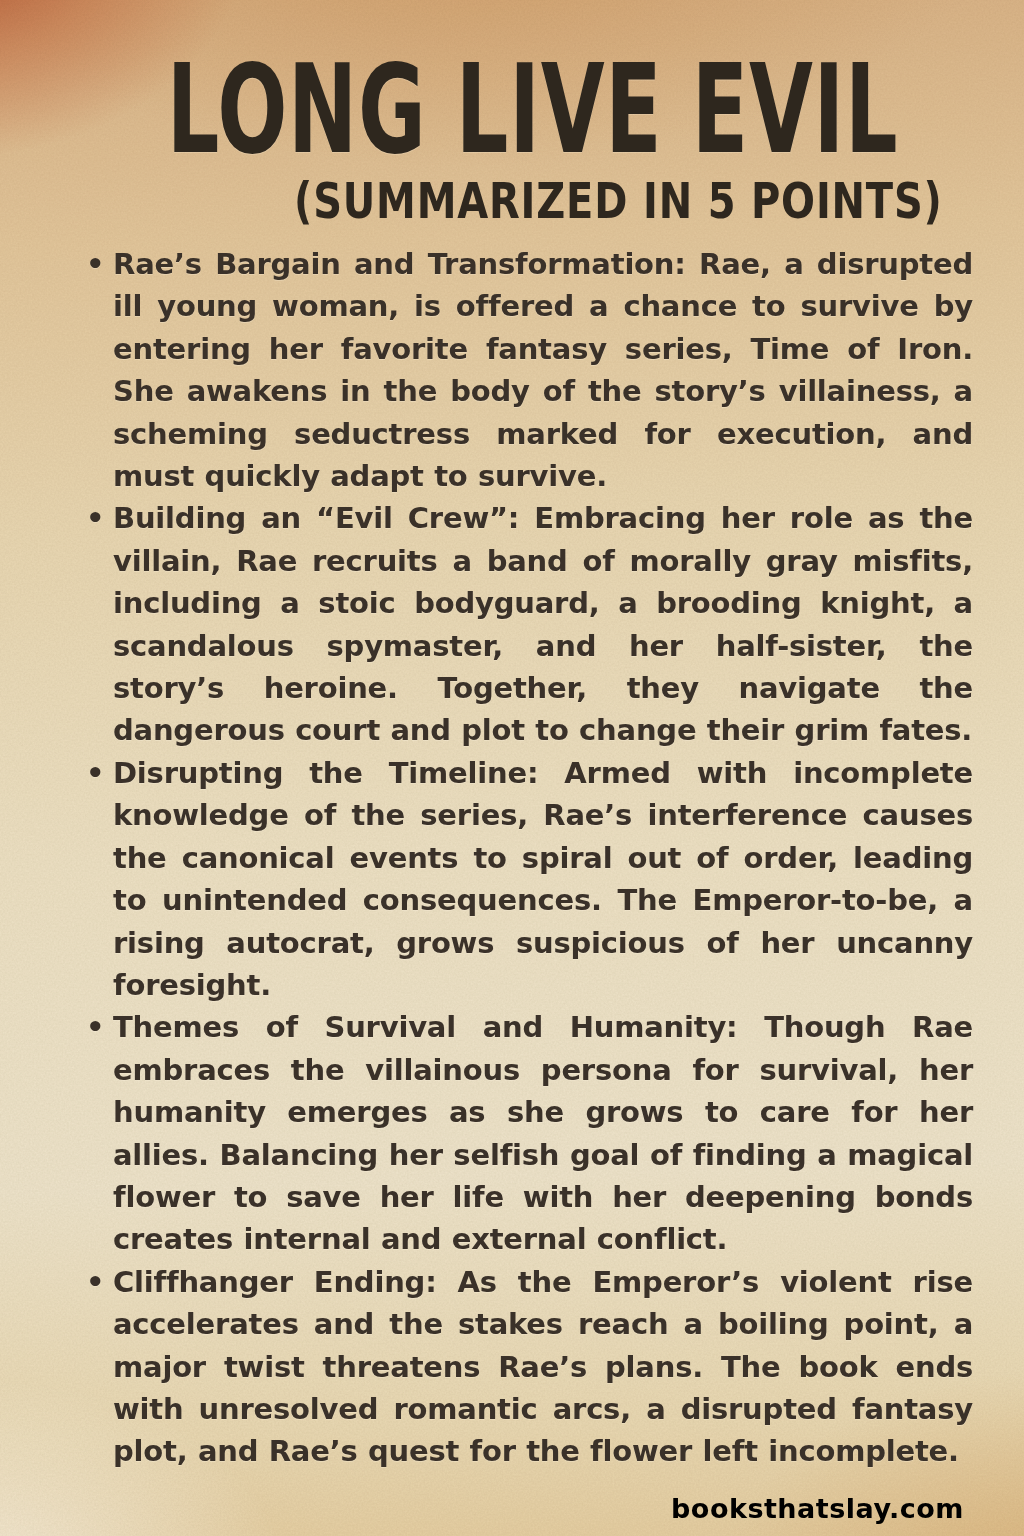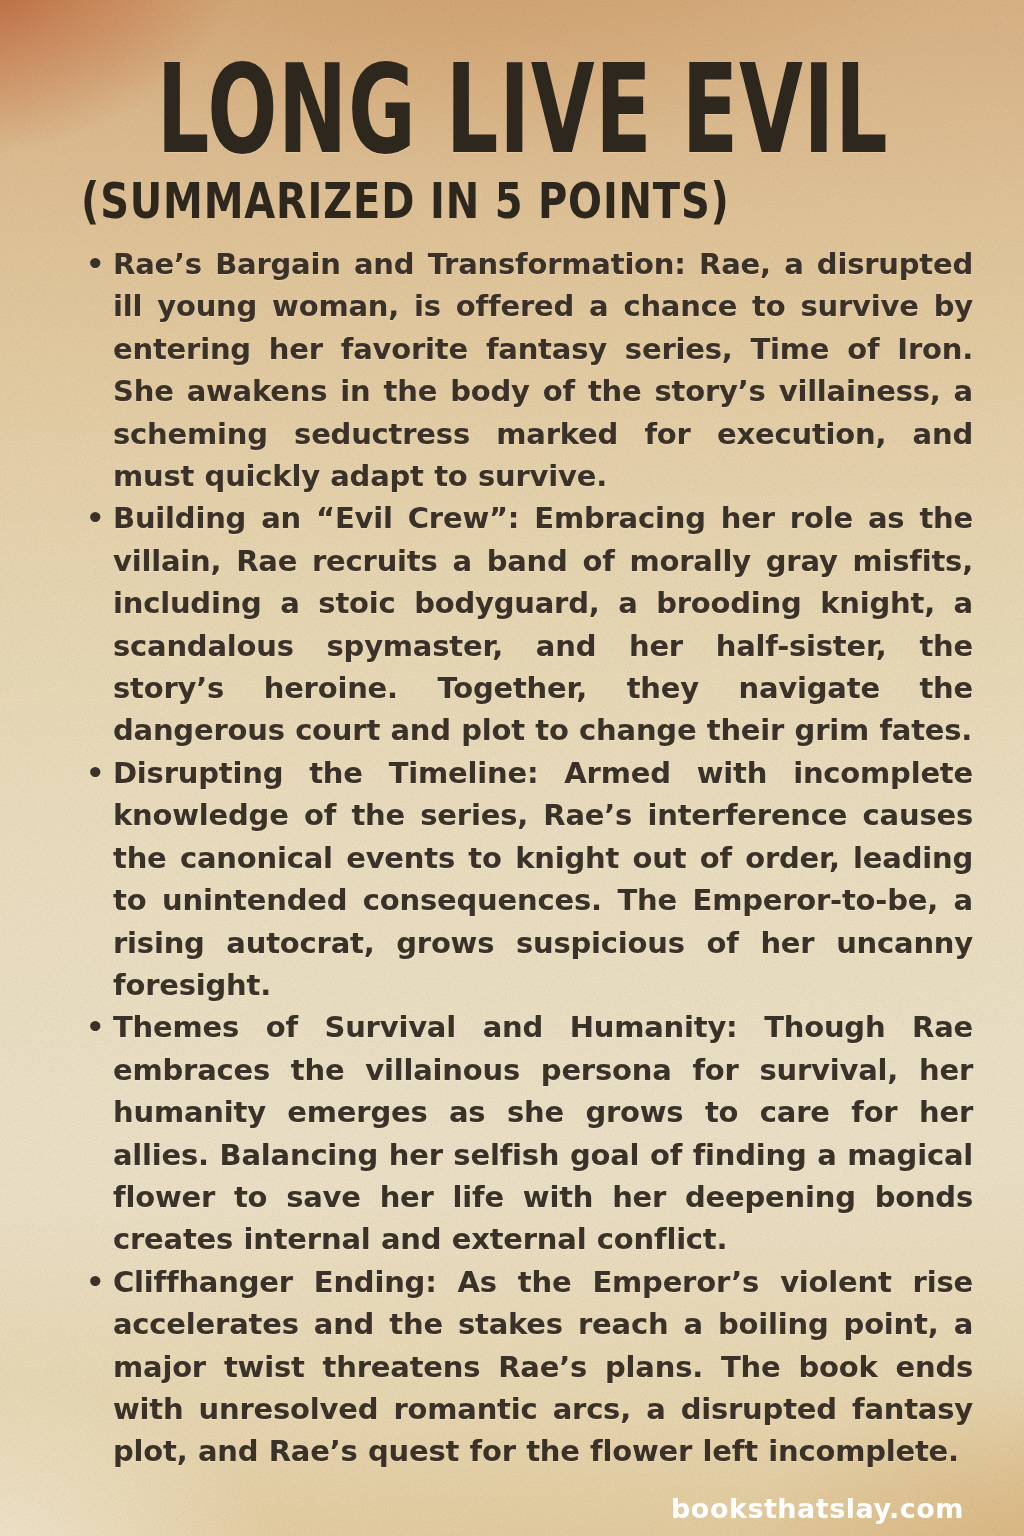--- a/index.html
+++ b/index.html
@@ -39,9 +39,9 @@
   .header {
     position: absolute;
     top: 48px;
-    left: 0;
+    left: 10px;
     right: 0;
-    text-align: left;
+    text-align: right;
     color: #2e271e;
   }
 

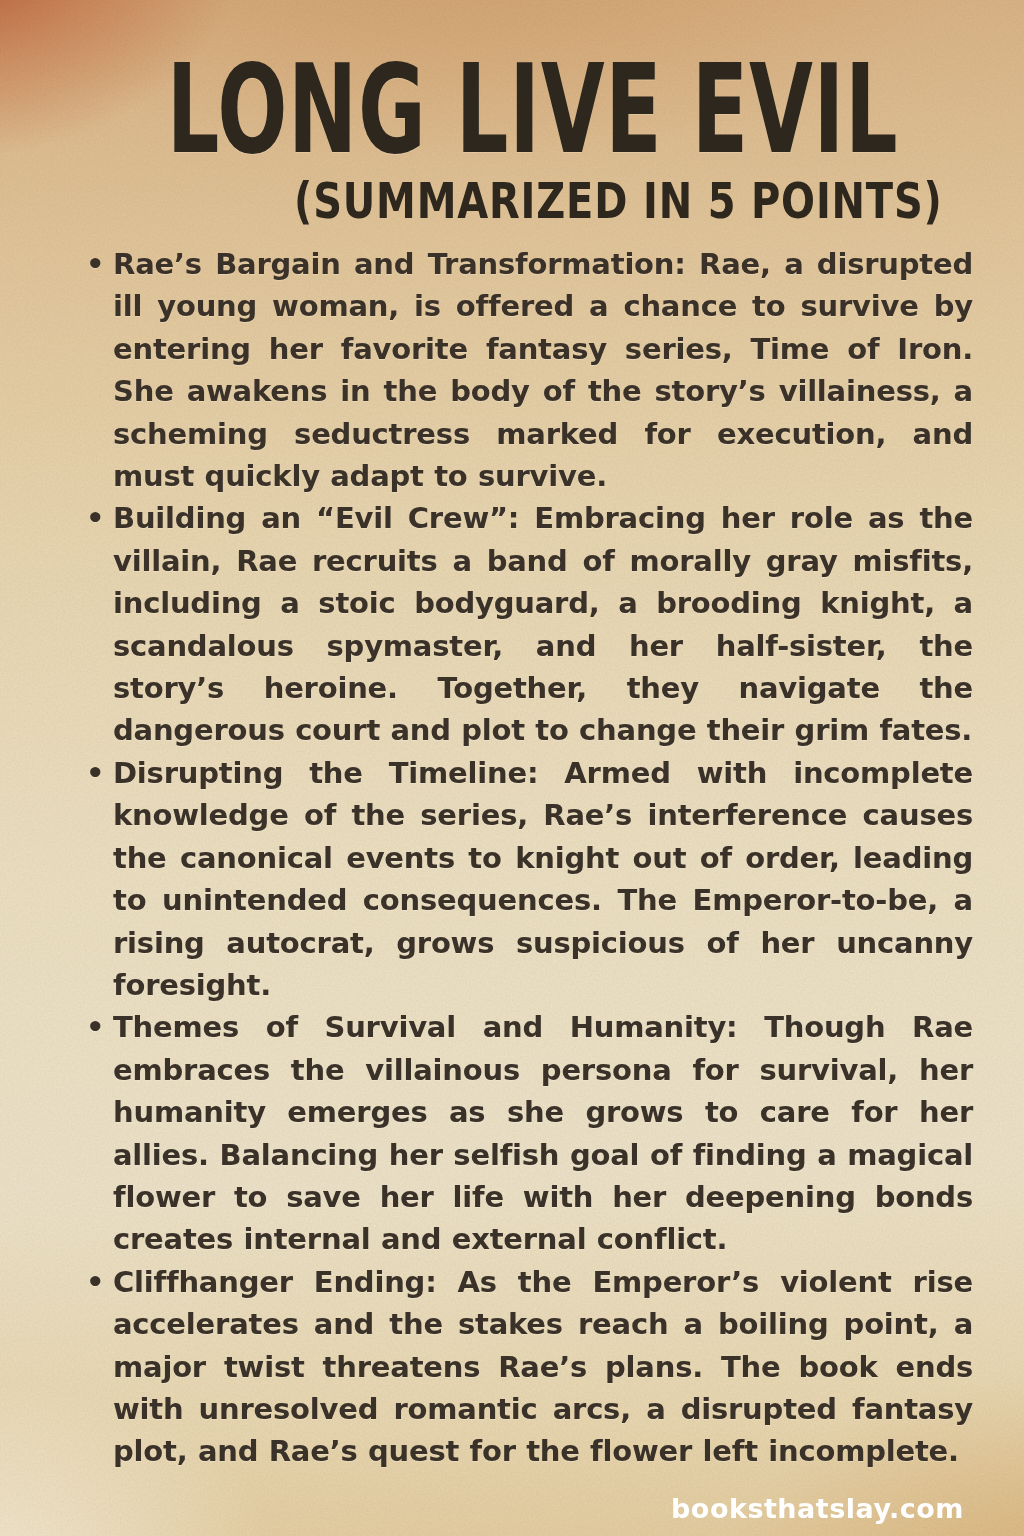--- a/index.html
+++ b/index.html
@@ -144,7 +144,7 @@
     </li>
     <li class="point">
       <span class="bullet">•</span>
-      <span class="point-text">Disrupting the Timeline: Armed with incomplete knowledge of the series, Rae’s interference causes the canonical events to knight out of order, leading to unintended consequences. The Emperor-to-be, a rising autocrat, grows suspicious of her uncanny foresight.</span>
+      <span class="point-text">Disrupting the Timeline: Armed with incomplete knowledge of the series, Rae’s interference causes the canonical events to spiral out of order, leading to unintended consequences. The Emperor-to-be, a rising autocrat, grows suspicious of her uncanny foresight.</span>
     </li>
     <li class="point">
       <span class="bullet">•</span>

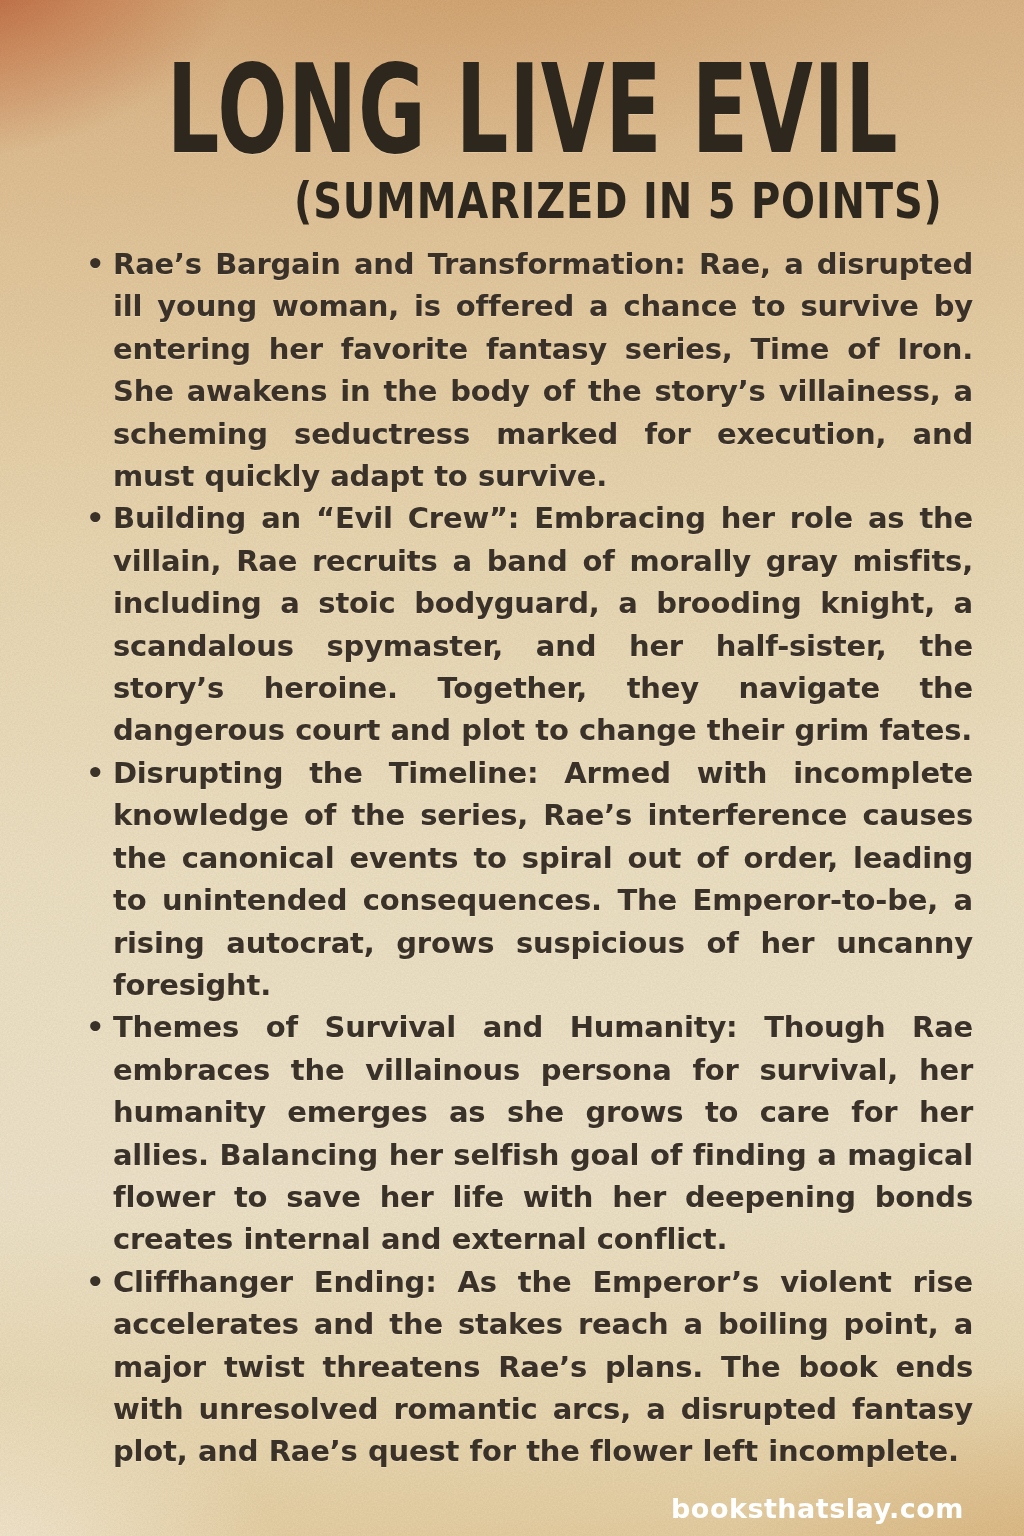--- a/index.html
+++ b/index.html
@@ -106,7 +106,7 @@
     font-size: 27px;
     font-weight: bold;
     letter-spacing: 0.5px;
-    color: #ffffff;
+    color: #000000;
   }
 </style>
 </head>

